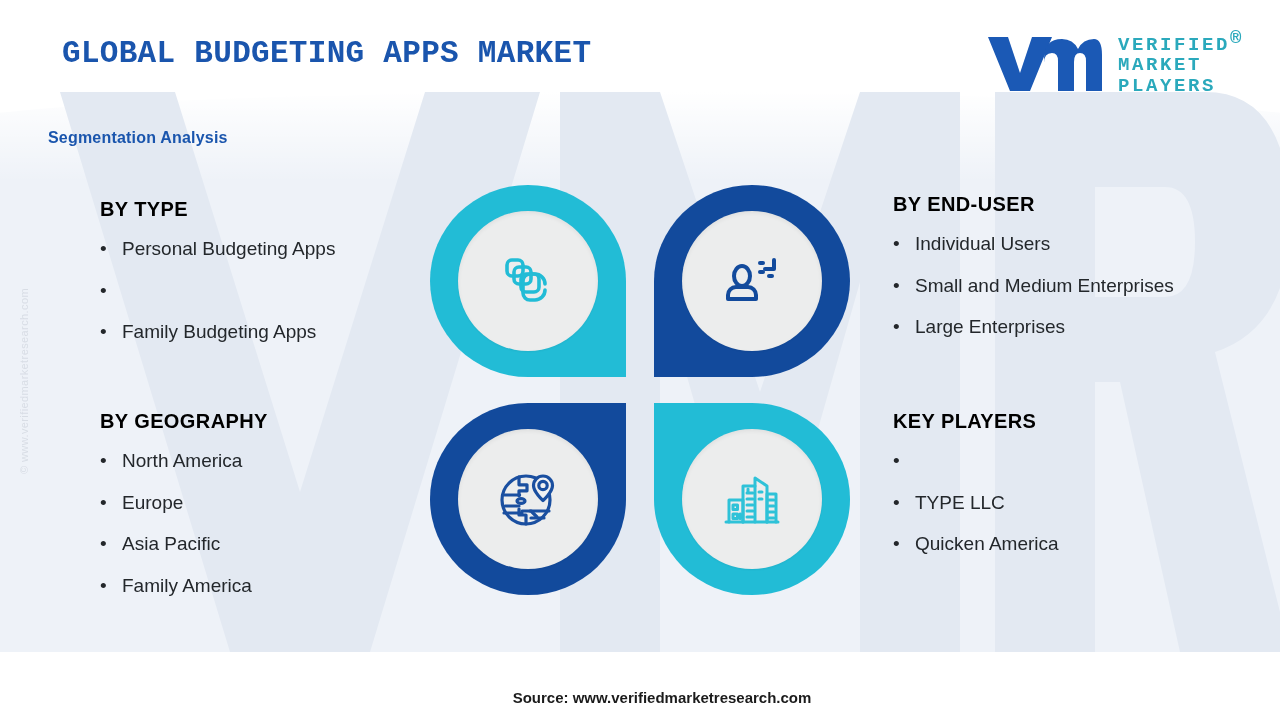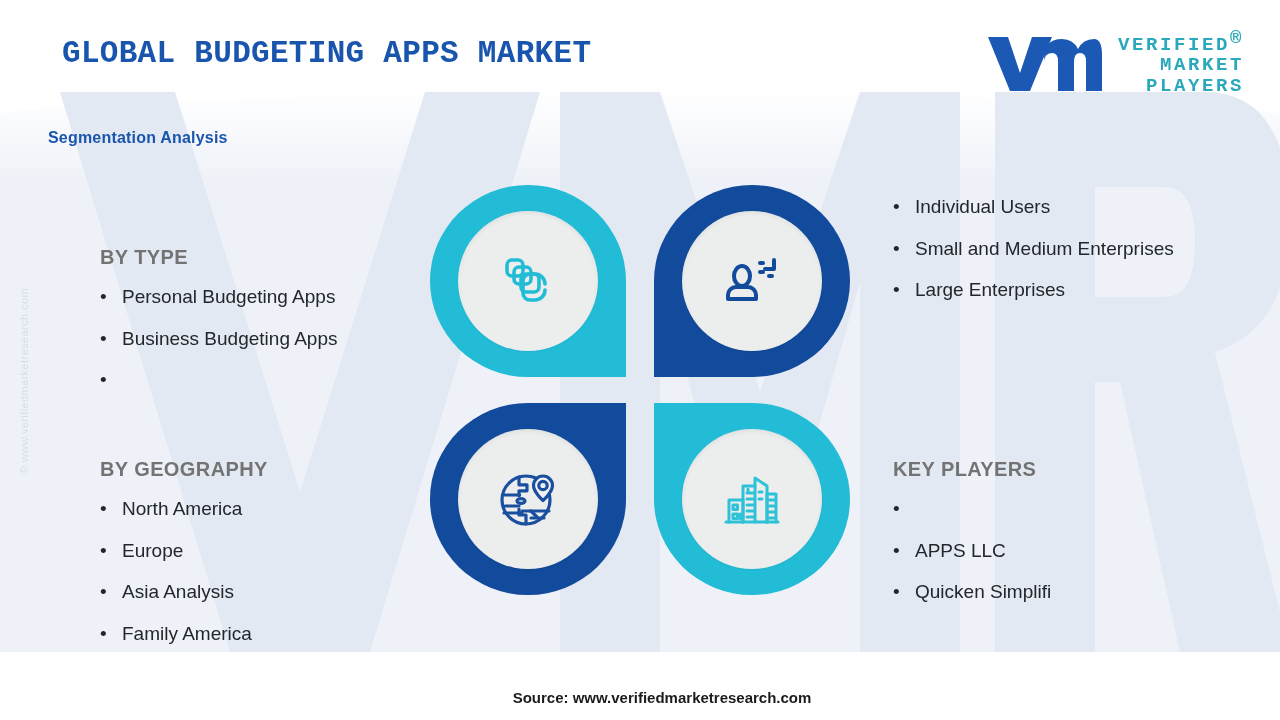--- a/index.html
+++ b/index.html
@@ -94,7 +94,6 @@
     letter-spacing: 2.6px;
     color: #2ba9bc;
     white-space: nowrap;
-    text-align: right;
   }
   .logo-reg {
     font-size: 9px;

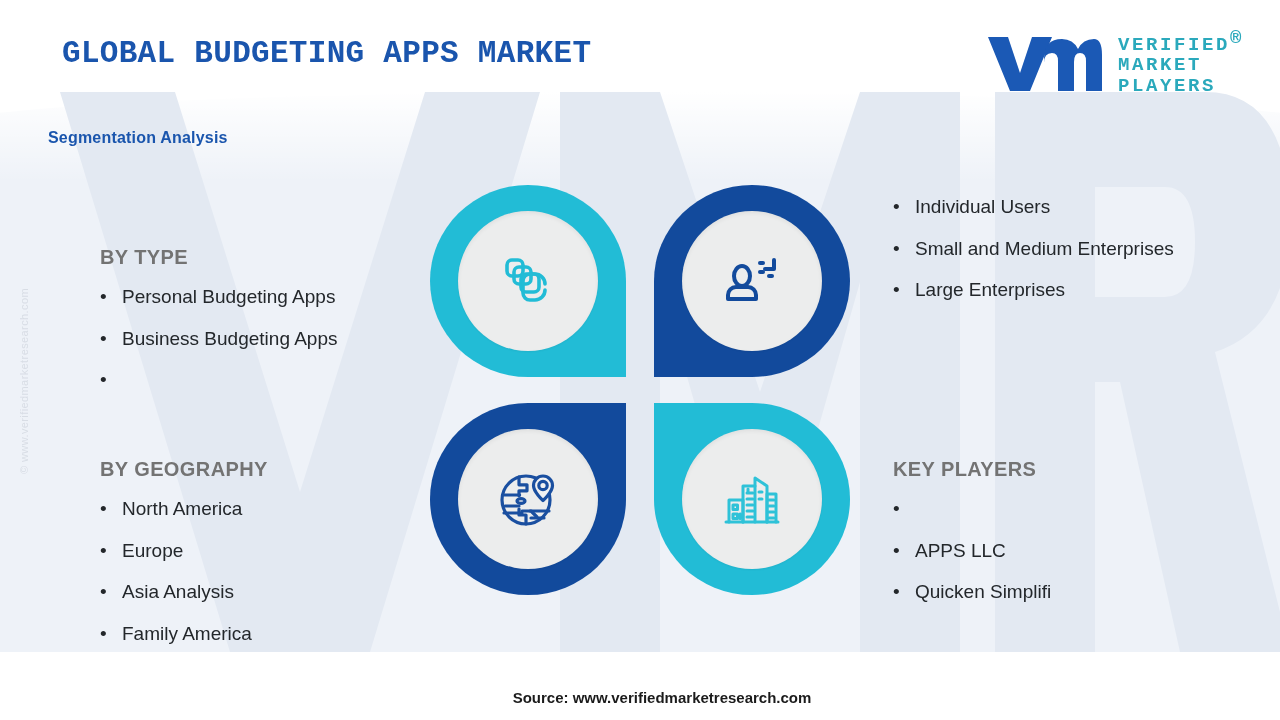--- a/index.html
+++ b/index.html
@@ -121,10 +121,9 @@
   .seg-title {
     font-size: 20px;
     font-weight: bold;
-    color: #737373;
+    color: #000000;
     letter-spacing: 0.4px;
     margin-bottom: 14px;
-    margin-top: 48px;
   }
   .seg-list { list-style: none; }
   .seg-list li {

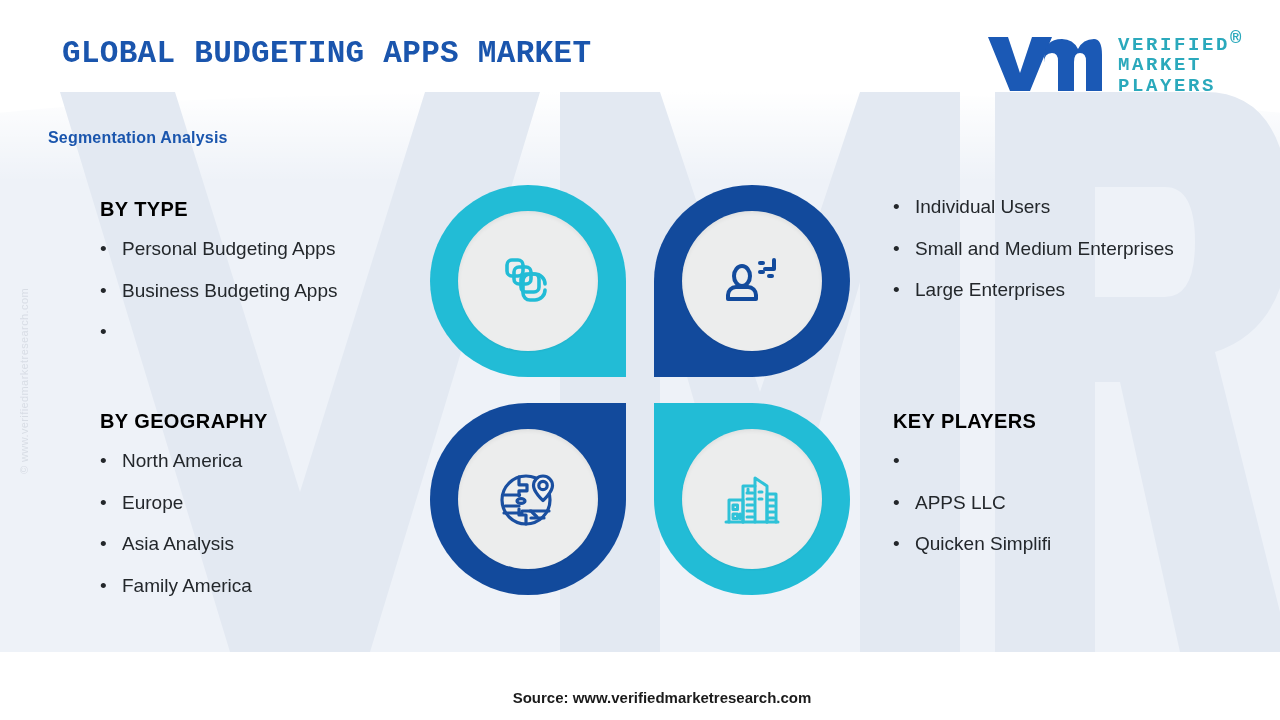--- a/index.html
+++ b/index.html
@@ -264,6 +264,7 @@
   </div>
 
   <div class="segment seg-enduser">
+    <div class="seg-title">BY END-USER</div>
     <ul class="seg-list">
       <li>
           <span class="bullet">•</span>

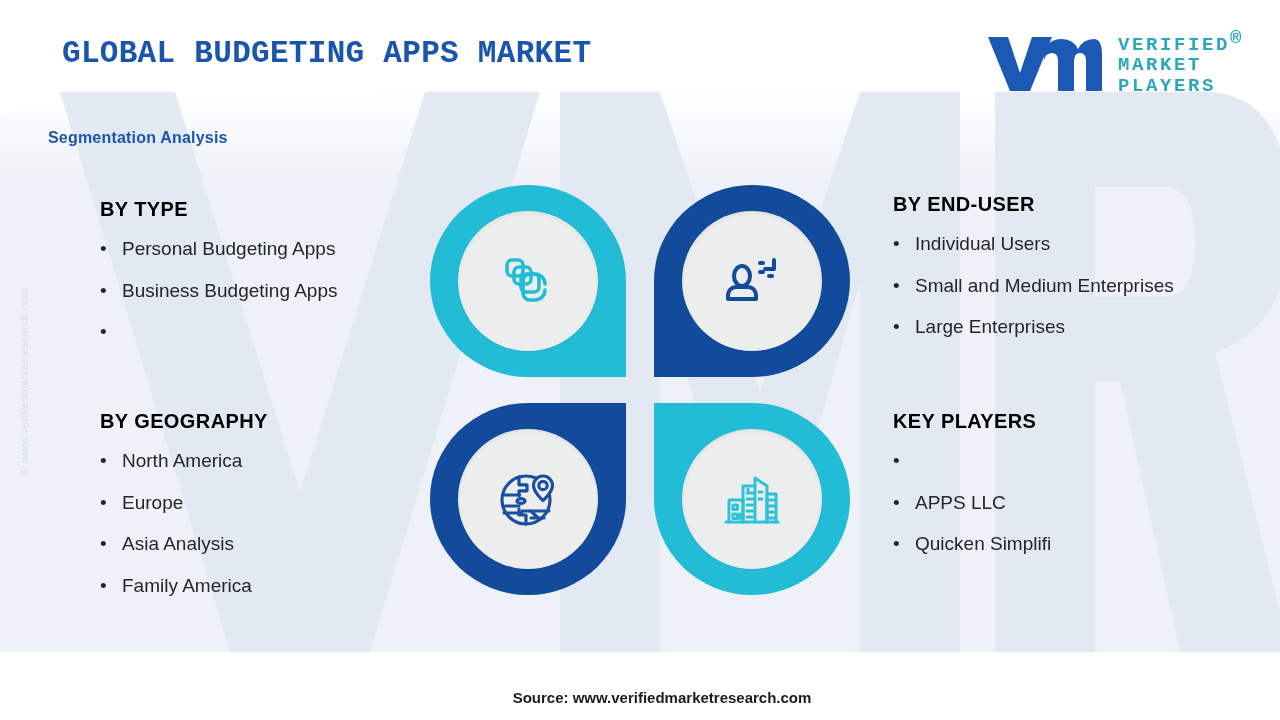--- a/index.html
+++ b/index.html
@@ -255,7 +255,6 @@
         </li>
       <li>
           <span class="bullet">•</span>
-          <span>Business Budgeting Apps</span>
         </li>
       <li>
           <span class="bullet">•</span>

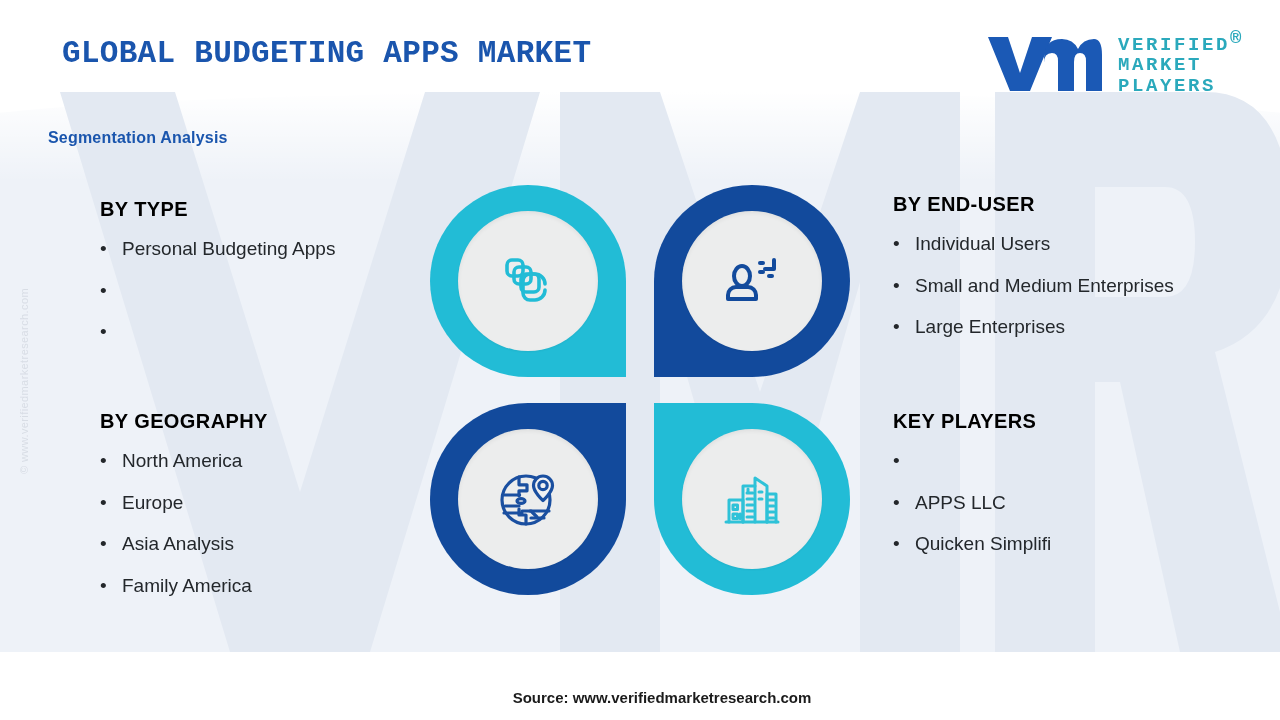--- a/index.html
+++ b/index.html
@@ -258,6 +258,7 @@
         </li>
       <li>
           <span class="bullet">•</span>
+          <span>Family Budgeting Apps</span>
         </li>
     </ul>
   </div>

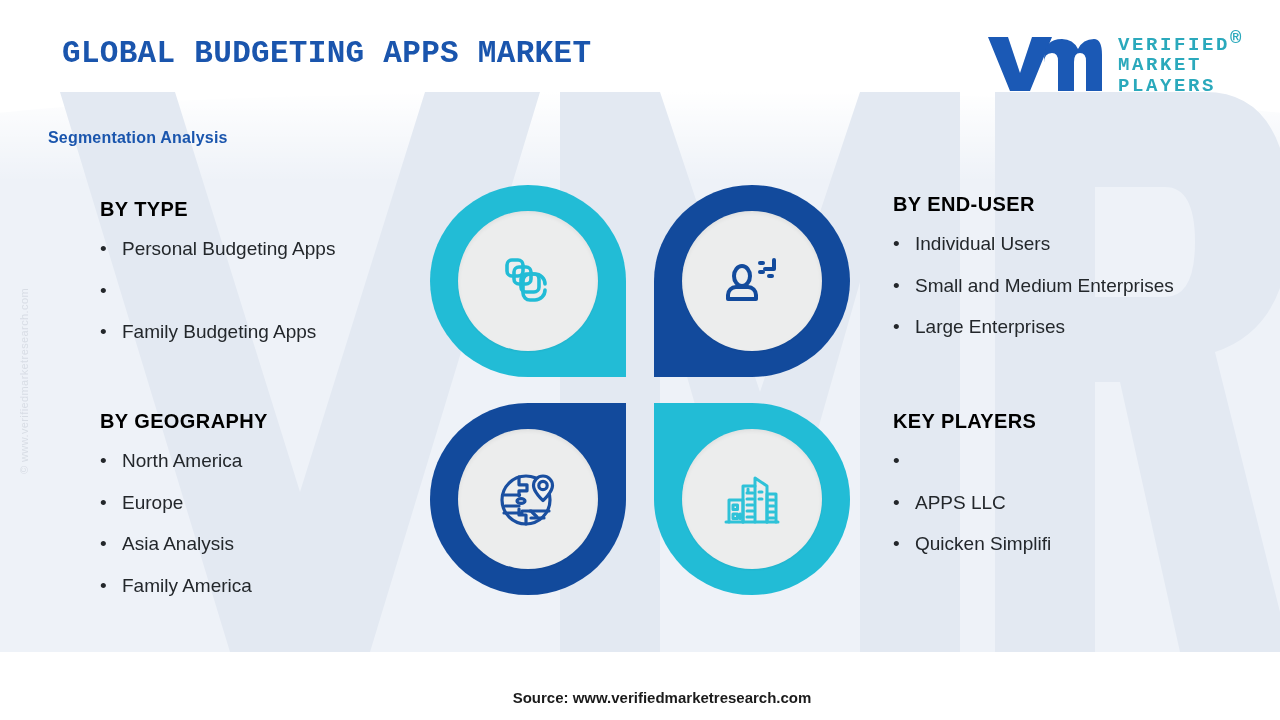--- a/index.html
+++ b/index.html
@@ -311,7 +311,7 @@
         </li>
       <li>
           <span class="bullet">•</span>
-          <span>APPS LLC</span>
+          <span>TYPE LLC</span>
         </li>
       <li>
           <span class="bullet">•</span>

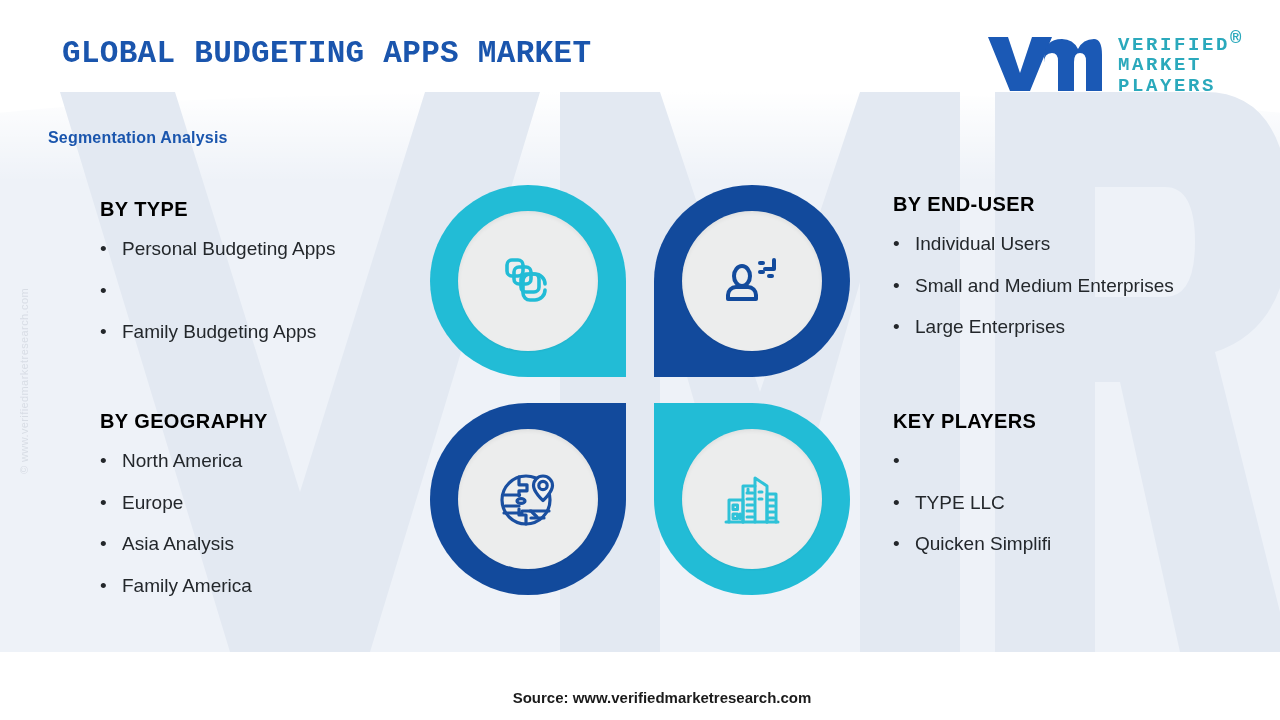--- a/index.html
+++ b/index.html
@@ -294,7 +294,7 @@
         </li>
       <li>
           <span class="bullet">•</span>
-          <span>Asia Analysis</span>
+          <span>Asia Pacific</span>
         </li>
       <li>
           <span class="bullet">•</span>

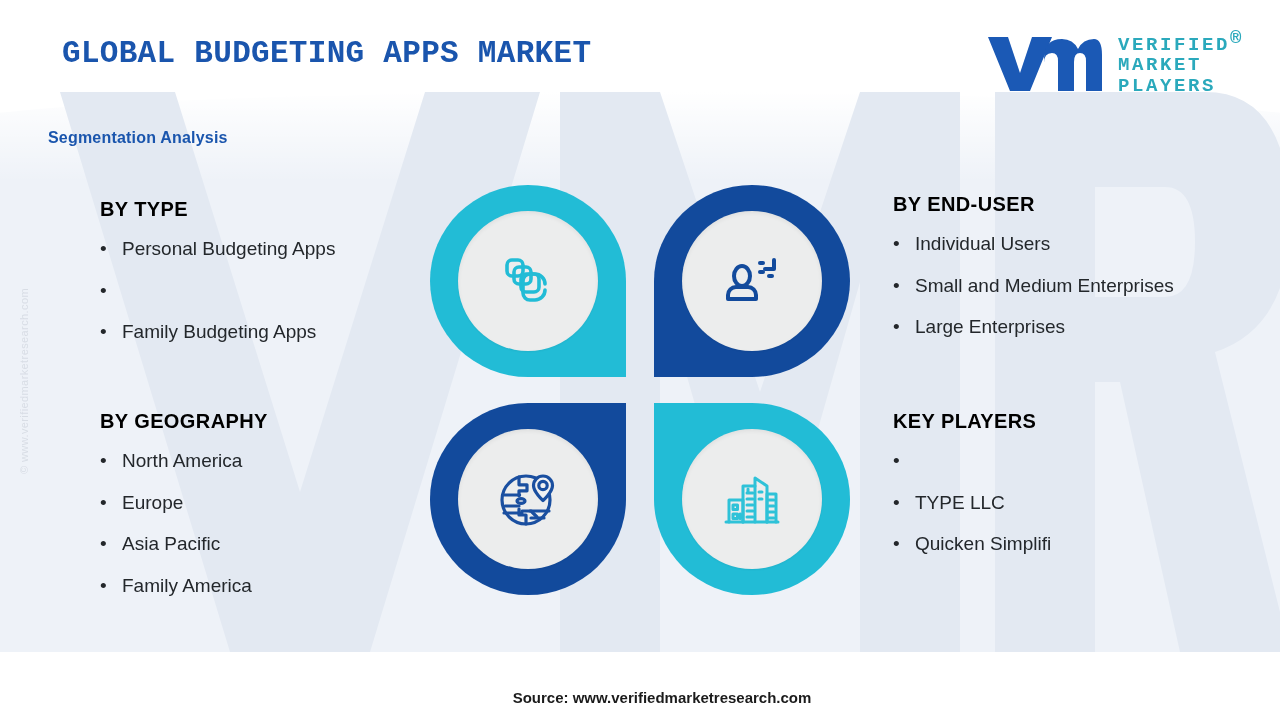--- a/index.html
+++ b/index.html
@@ -315,7 +315,7 @@
         </li>
       <li>
           <span class="bullet">•</span>
-          <span>Quicken Simplifi</span>
+          <span>Quicken America</span>
         </li>
     </ul>
   </div>

